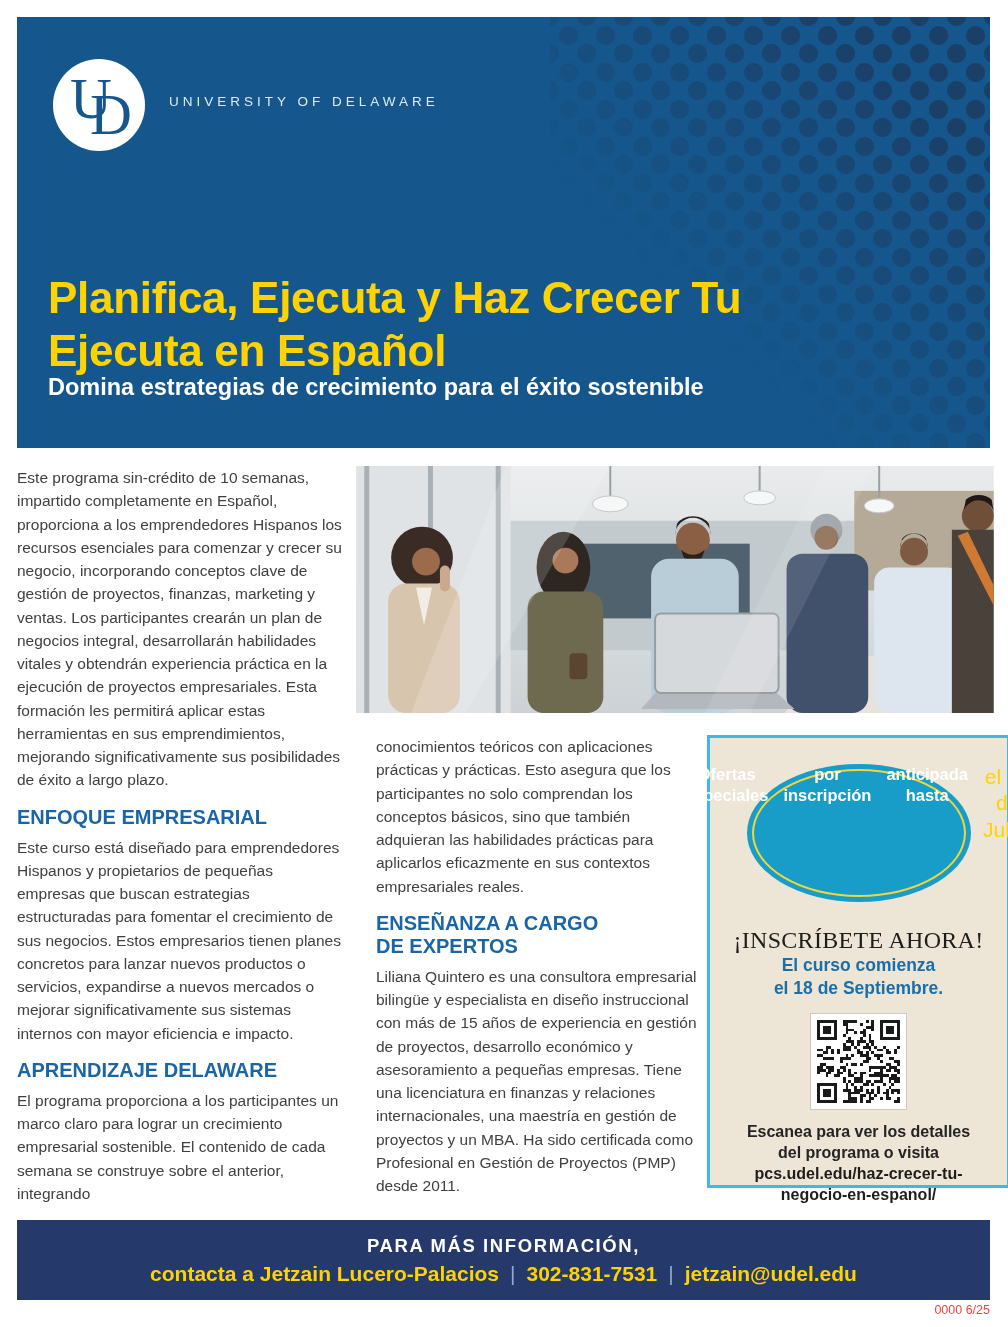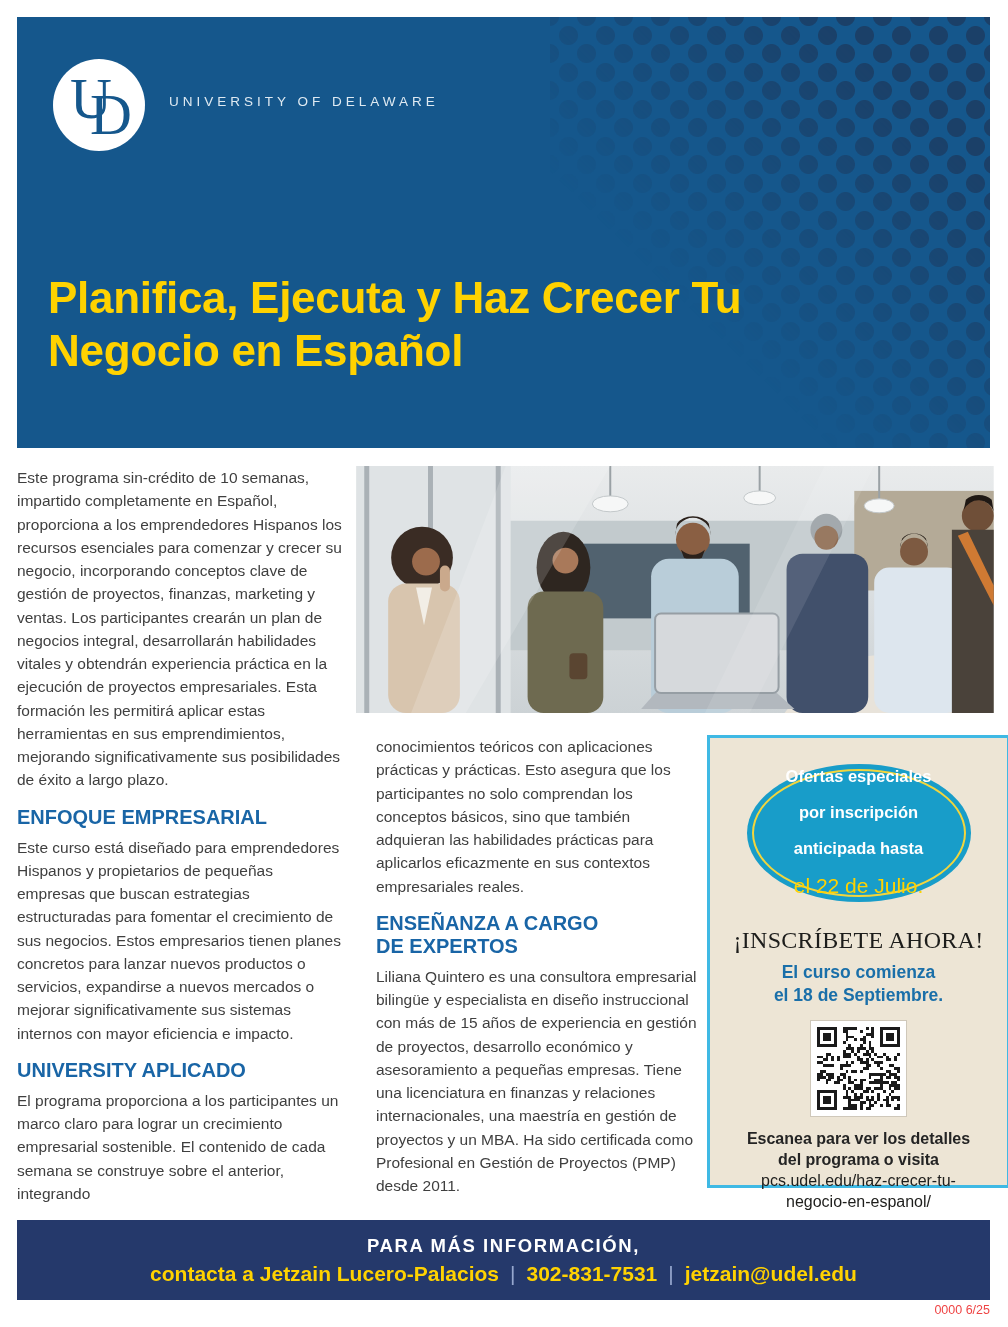--- a/index.html
+++ b/index.html
@@ -96,7 +96,7 @@
   </div>
   <h1 class="hero-title">
     <div>Planifica, Ejecuta y Haz Crecer Tu</div>
-    <div>Negocio en Español</div>
+    <div>Ejecuta en Español</div>
   </h1>
 </header>
 

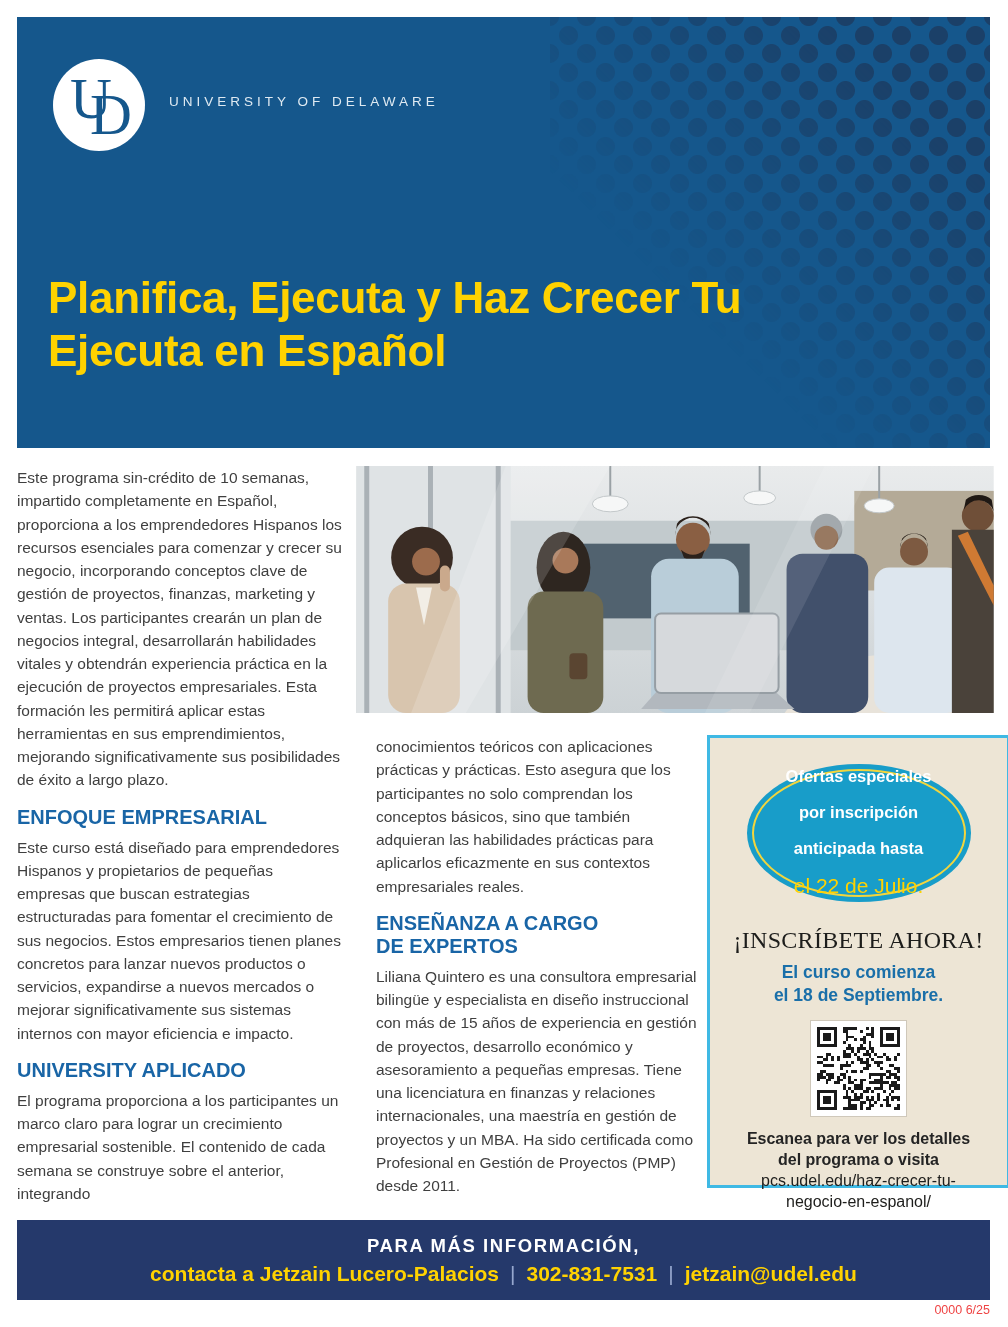--- a/index.html
+++ b/index.html
@@ -98,6 +98,7 @@
     <div>Planifica, Ejecuta y Haz Crecer Tu</div>
     <div>Ejecuta en Español</div>
   </h1>
+  <div class="hero-subtitle">Domina estrategias de crecimiento para el éxito sostenible</div>
 </header>
 
 <main class="main">

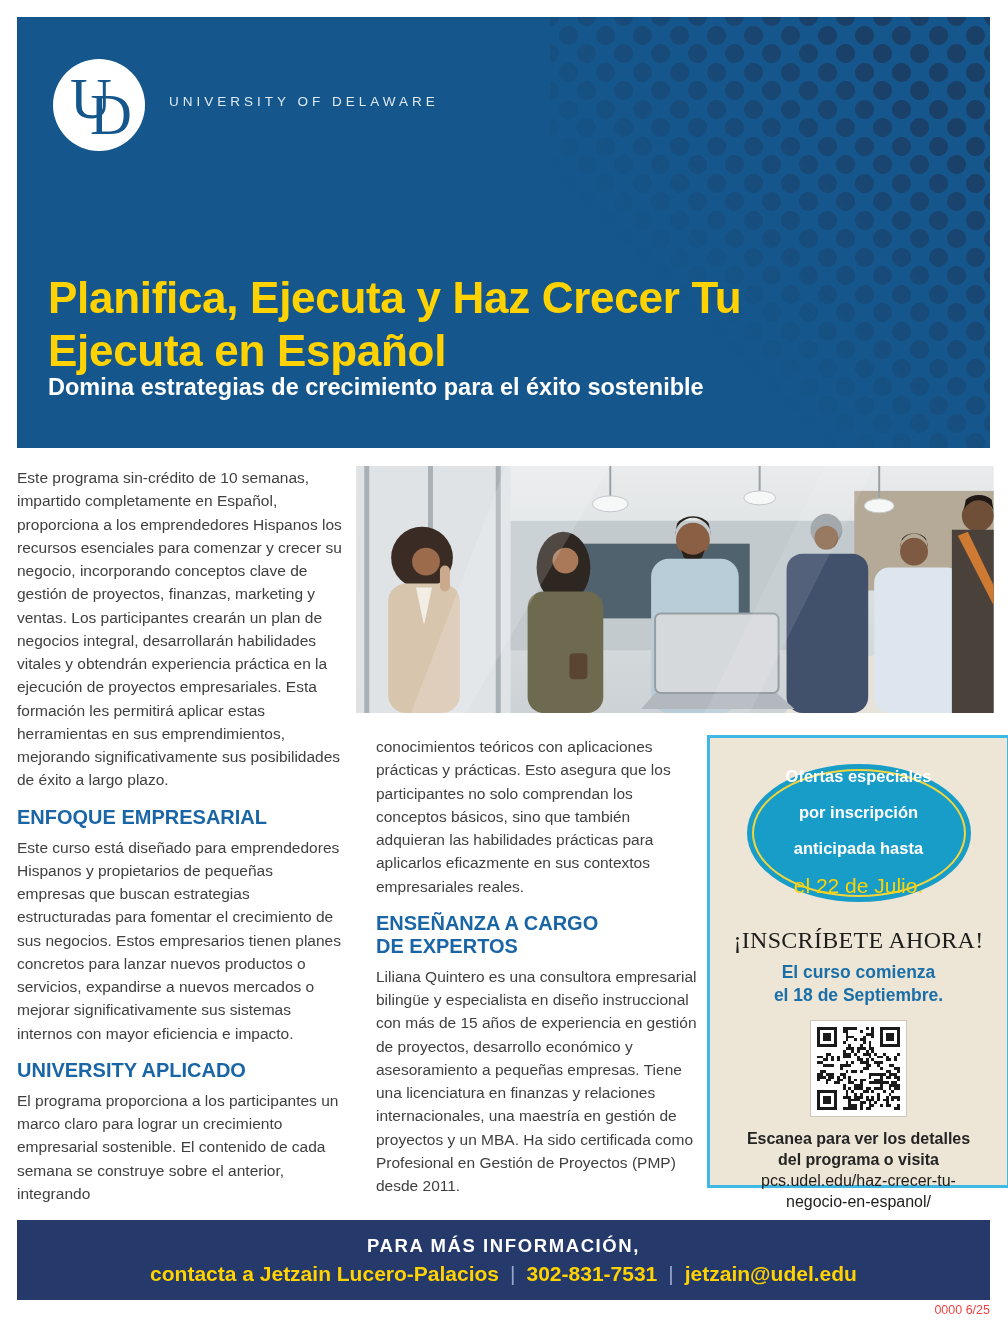--- a/index.html
+++ b/index.html
@@ -58,7 +58,7 @@
   }
   .offer-oval {
     width:224px; height:138px; margin:9px auto 0; background:#189DC9; border-radius:50%;
-    position:relative; display:flex; flex-direction:column; justify-content:center; gap:15px;
+    position:relative; display:flex; justify-content:center; gap:15px;
   }
   .offer-oval::before { content:""; position:absolute; inset:5px; border:2px solid #F2D53D; border-radius:50%; pointer-events:none; }
   .offer-line { color:#ffffff; font-weight:700; font-size:16.5px; line-height:1.25; position:relative; }

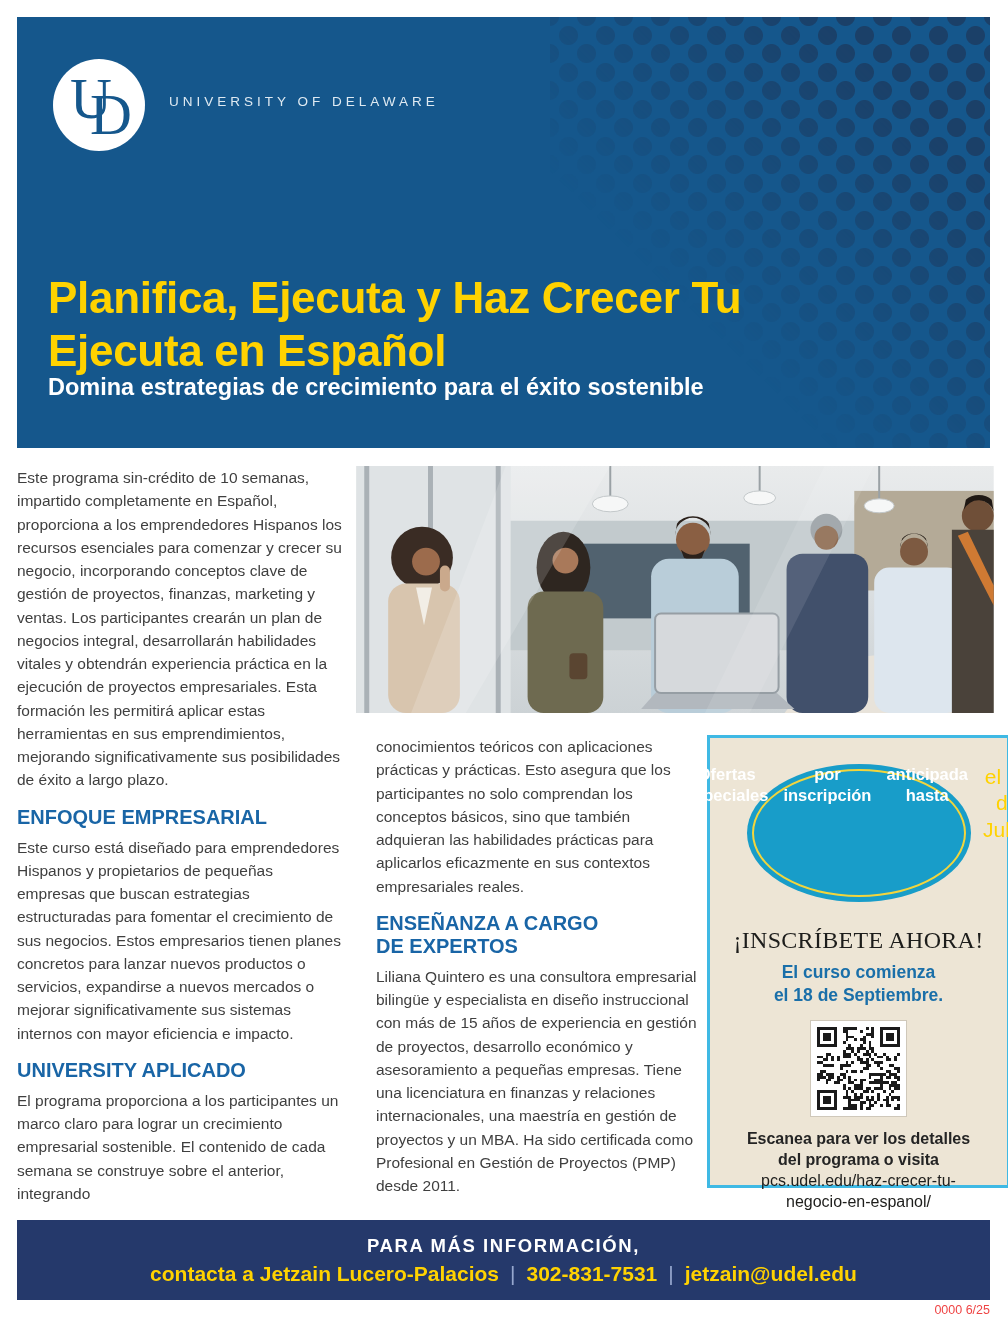--- a/index.html
+++ b/index.html
@@ -64,7 +64,7 @@
   .offer-line { color:#ffffff; font-weight:700; font-size:16.5px; line-height:1.25; position:relative; }
   .offer-highlight { color:#FFD200; font-weight:400; font-size:21px; line-height:1.25; position:relative; }
   .cta { margin-top:25px; font-size:24px; font-weight:500; color:#1D1D1B; letter-spacing:0.3px; white-space:nowrap;font-family:Liberation Serif, serif; }
-  .start-date { margin-top:7px; color:#1A6FA9; font-weight:700; font-size:17.5px; line-height:1.3; }
+  .start-date { color:#1A6FA9; font-weight:700; font-size:17.5px; line-height:1.3; }
   .qr-wrap { width:97px; height:97px; margin:13px auto 11px; background:#ffffff; border:1px solid #CFC8BA; padding:6px; }
   .qr-wrap svg { display:block; width:83px; height:83px; }
   .scan-text { font-size:16px; color:#242424; line-height:1.32;font-weight:bold; }

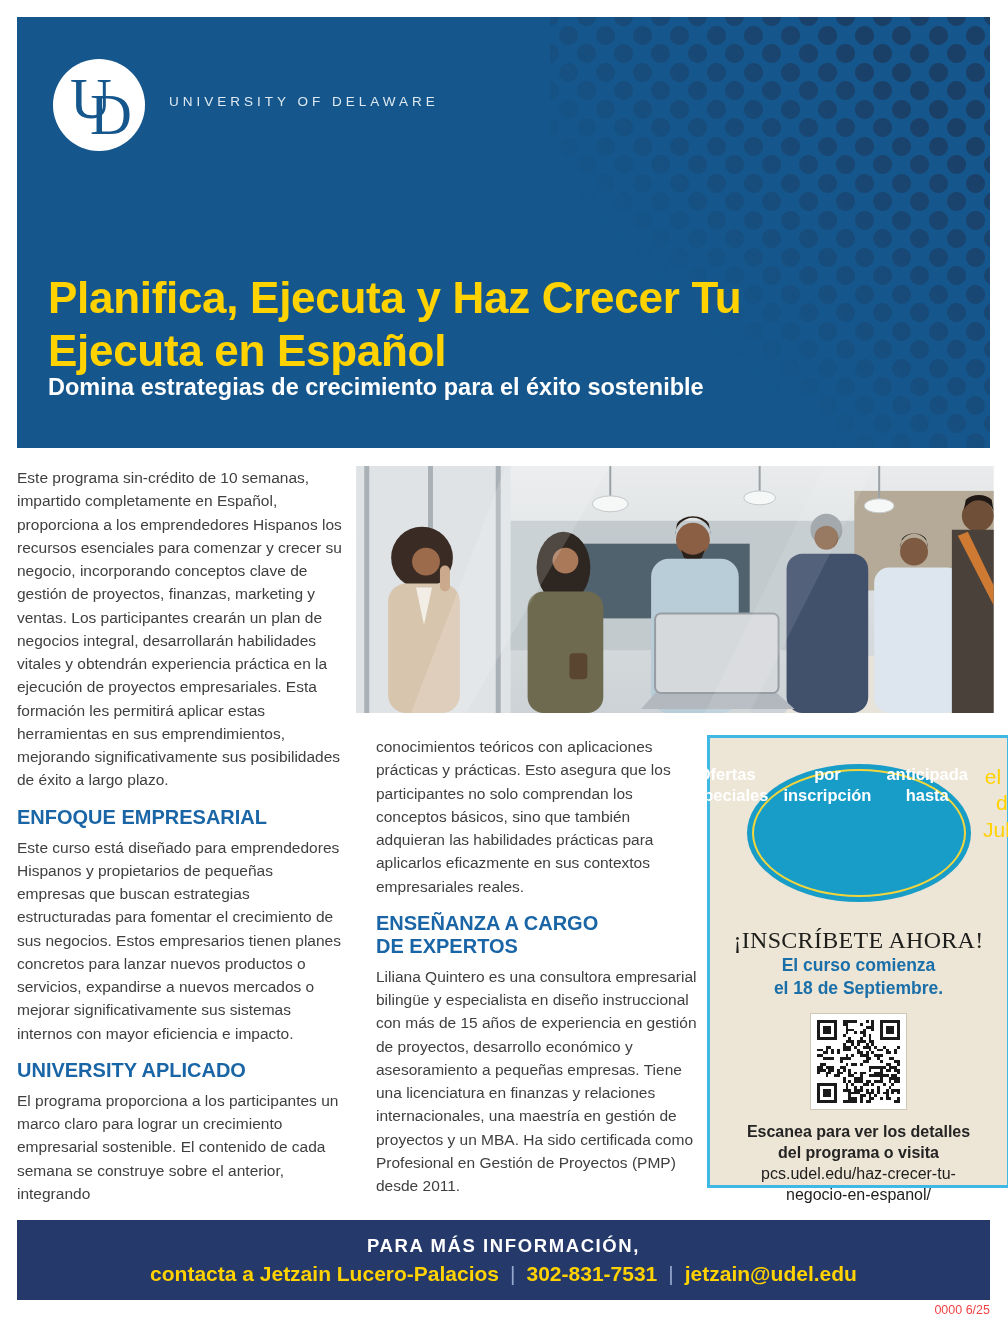--- a/index.html
+++ b/index.html
@@ -107,7 +107,7 @@
     <p>Este programa sin-crédito de 10 semanas, impartido completamente en Español, proporciona a los emprendedores Hispanos los recursos esenciales para comenzar y crecer su negocio, incorporando conceptos clave de gestión de proyectos, finanzas, marketing y ventas. Los participantes crearán un plan de negocios integral, desarrollarán habilidades vitales y obtendrán experiencia práctica en la ejecución de proyectos empresariales. Esta formación les permitirá aplicar estas herramientas en sus emprendimientos, mejorando significativamente sus posibilidades de éxito a largo plazo.</p>
     <h3 class="section-heading">ENFOQUE EMPRESARIAL</h3>
     <p>Este curso está diseñado para emprendedores Hispanos y propietarios de pequeñas empresas que buscan estrategias estructuradas para fomentar el crecimiento de sus negocios. Estos empresarios tienen planes concretos para lanzar nuevos productos o servicios, expandirse a nuevos mercados o mejorar significativamente sus sistemas internos con mayor eficiencia e impacto.</p>
-    <h3 class="section-heading">UNIVERSITY APLICADO</h3>
+    <h3 class="section-heading">APRENDIZAJE DELAWARE</h3>
     <p>El programa proporciona a los participantes un marco claro para lograr un crecimiento empresarial sostenible. El contenido de cada semana se construye sobre el anterior, integrando</p>
   </div>
 

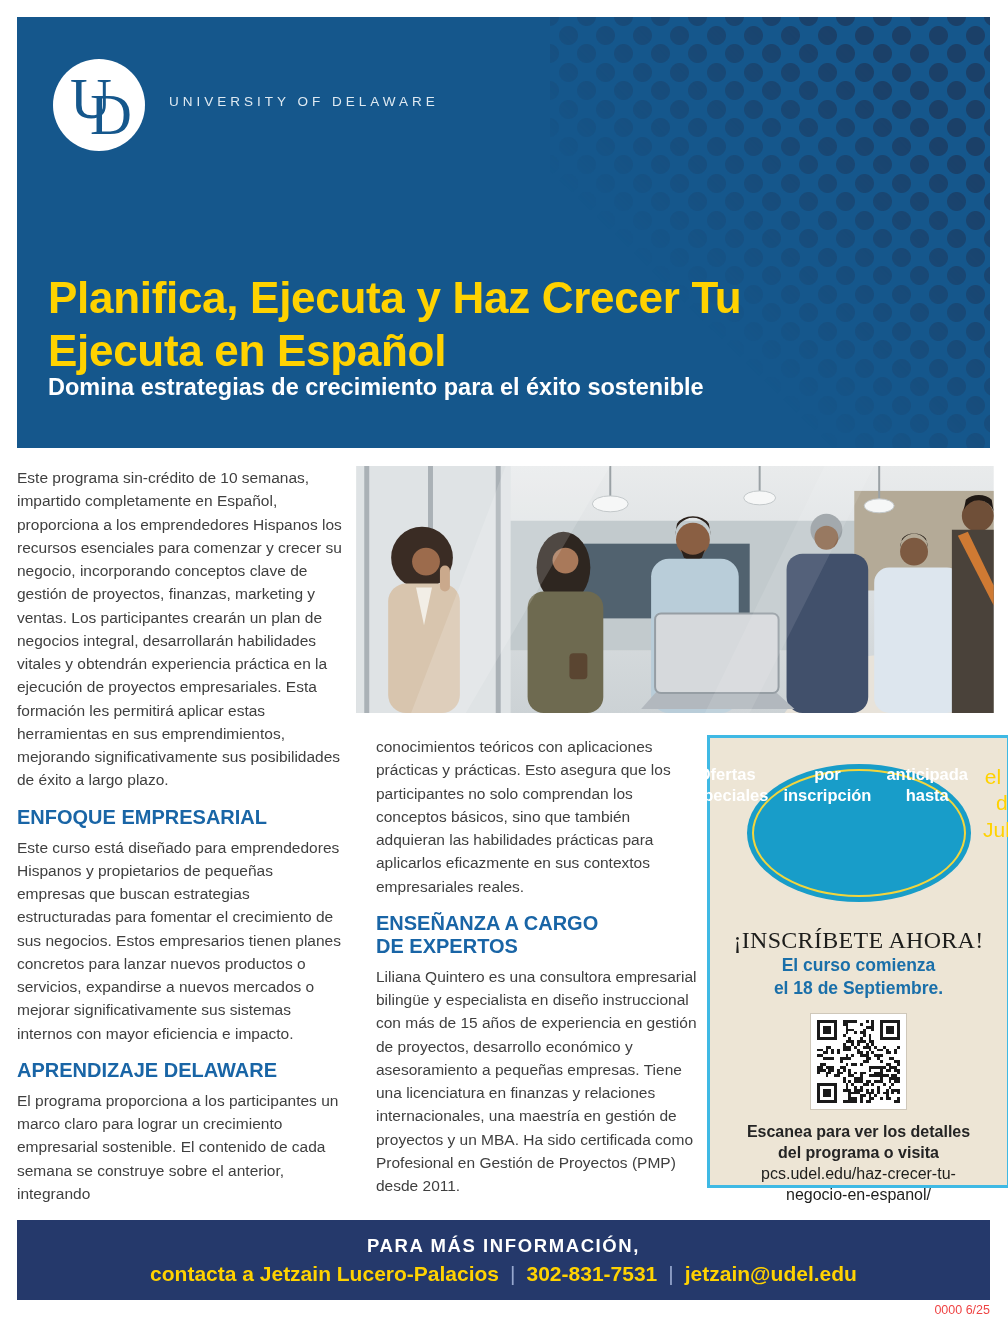--- a/index.html
+++ b/index.html
@@ -68,7 +68,7 @@
   .qr-wrap { width:97px; height:97px; margin:13px auto 11px; background:#ffffff; border:1px solid #CFC8BA; padding:6px; }
   .qr-wrap svg { display:block; width:83px; height:83px; }
   .scan-text { font-size:16px; color:#242424; line-height:1.32;font-weight:bold; }
-  .scan-url { font-size:16px; font-weight:400; color:#1D1D1B; line-height:1.32; }
+  .scan-url { font-size:16px; font-weight:700; color:#1D1D1B; line-height:1.32; }
 
   
   .footer {

